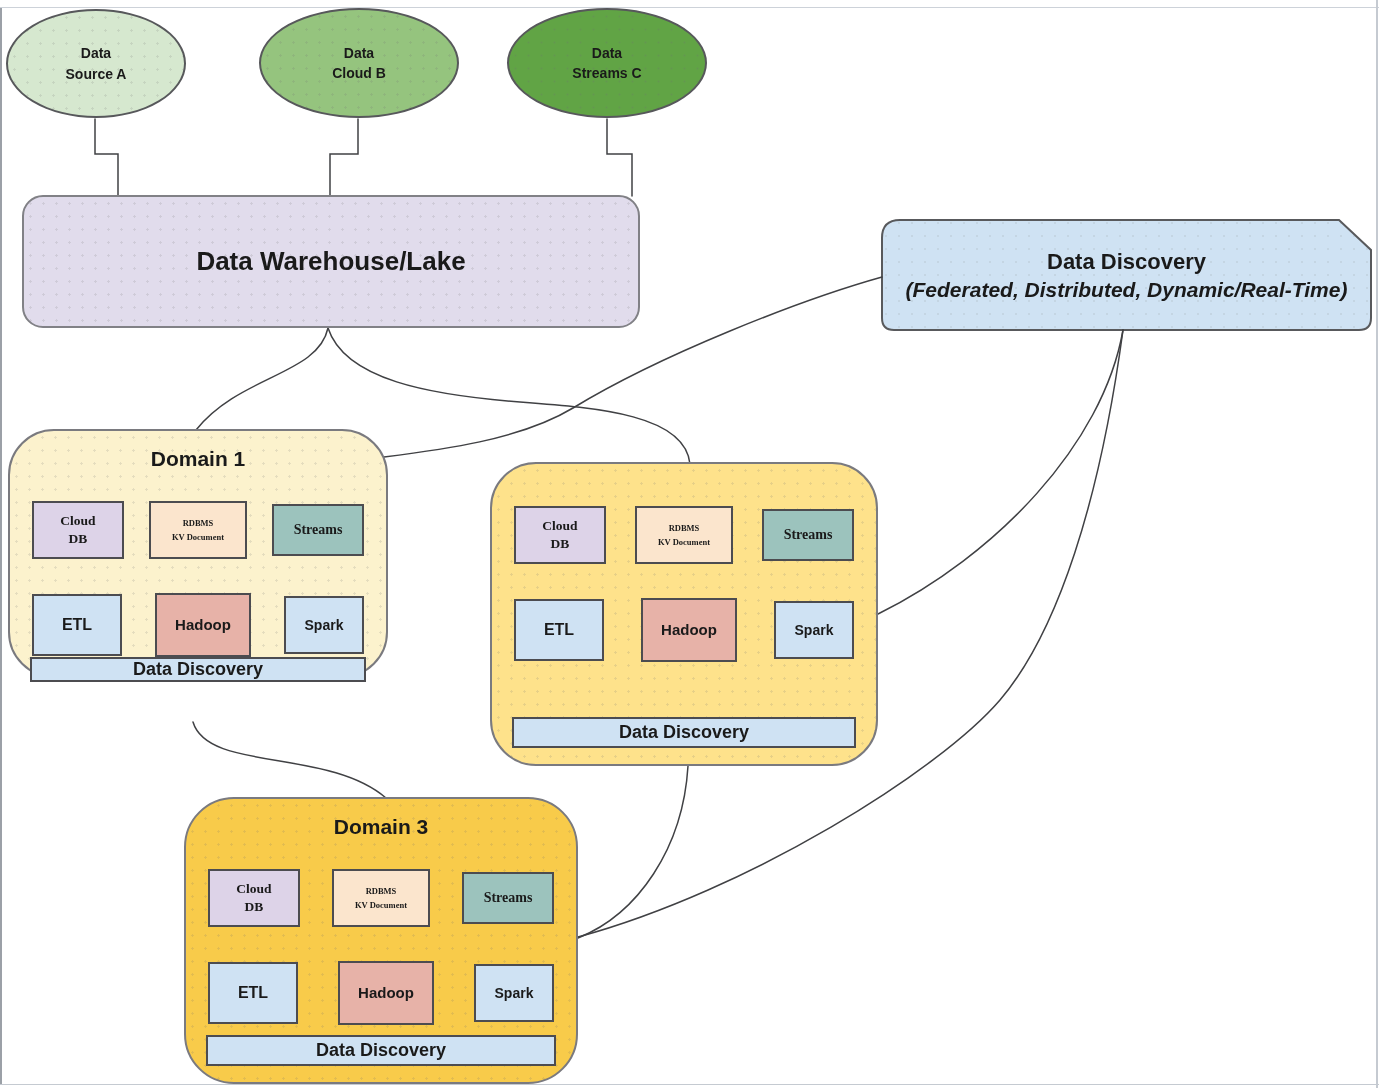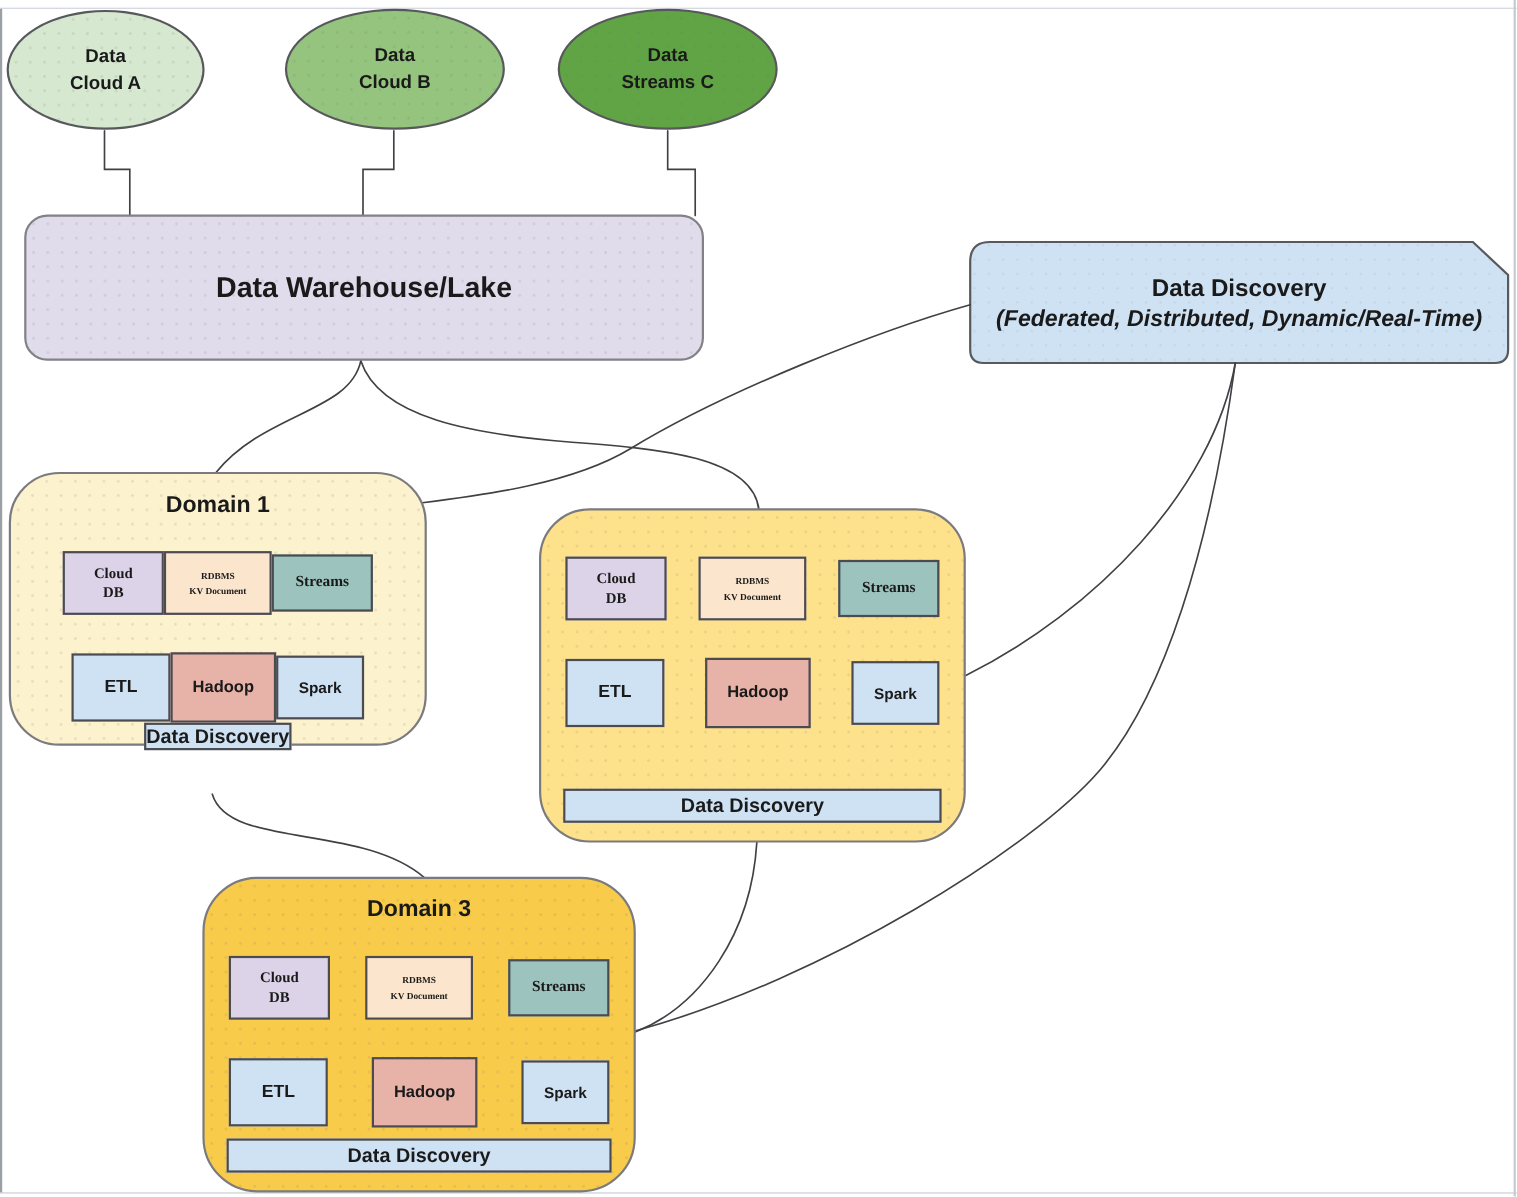--- a/index.html
+++ b/index.html
@@ -18,7 +18,7 @@
 
   .node{position:absolute;display:flex;align-items:center;justify-content:center;
         text-align:center;box-sizing:border-box;z-index:1;border-radius:21px;}
-  .ellipse{border-radius:50%;border:2px solid #57585b;font-weight:bold;font-size:17px;line-height:1.45;}
+  .ellipse{border-radius:50%;border:2px solid #57585b;font-weight:bold;font-size:14px;line-height:1.45;}
   #src0{left:6px;top:9px;width:180px;height:109px;}
   #src1{left:259px;top:8px;width:200px;height:110px;}
   #src2{left:507px;top:8px;width:200px;height:110px;}

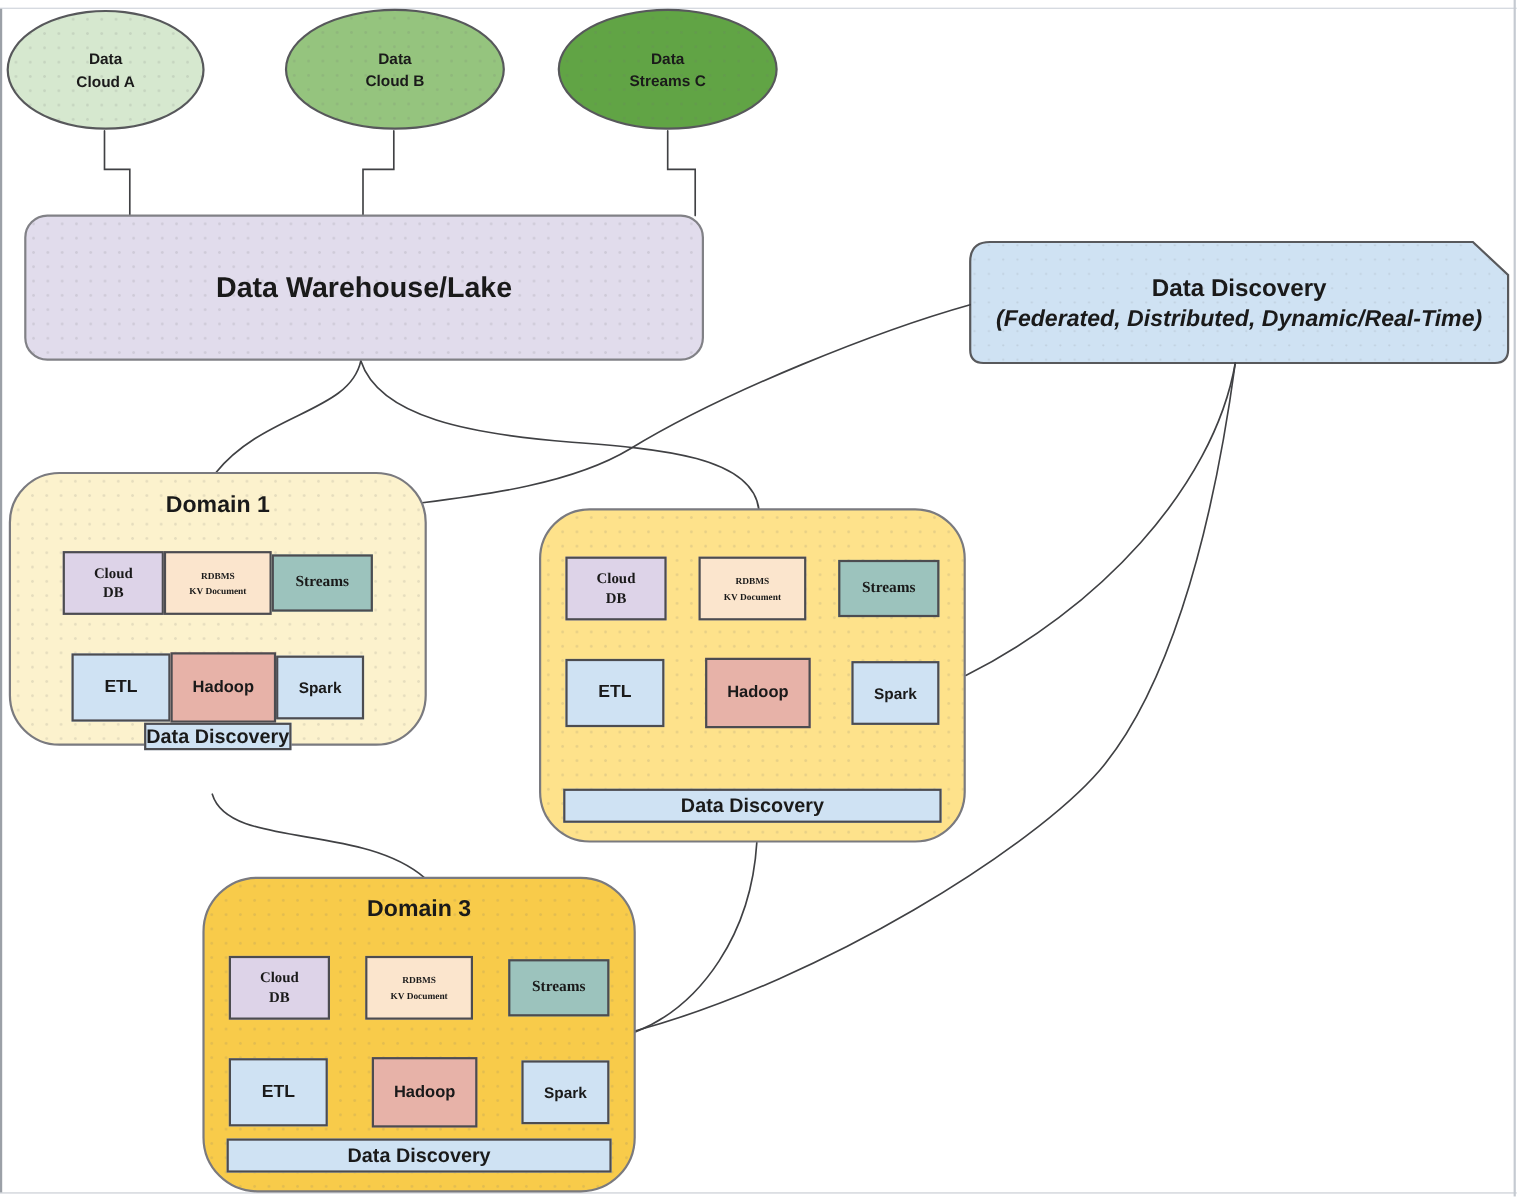--- a/index.html
+++ b/index.html
@@ -84,7 +84,7 @@
   <div class="node ellipse dotted" id="src0" style="background-color: rgb(214, 232, 207);">
     <div class="lbl">
       <span>Data</span>
-      <span>Cloud A</span>
+      <span>Source A</span>
     </div>
   </div>
   <div class="node ellipse dotted" id="src1" style="background-color: rgb(149, 196, 126);">

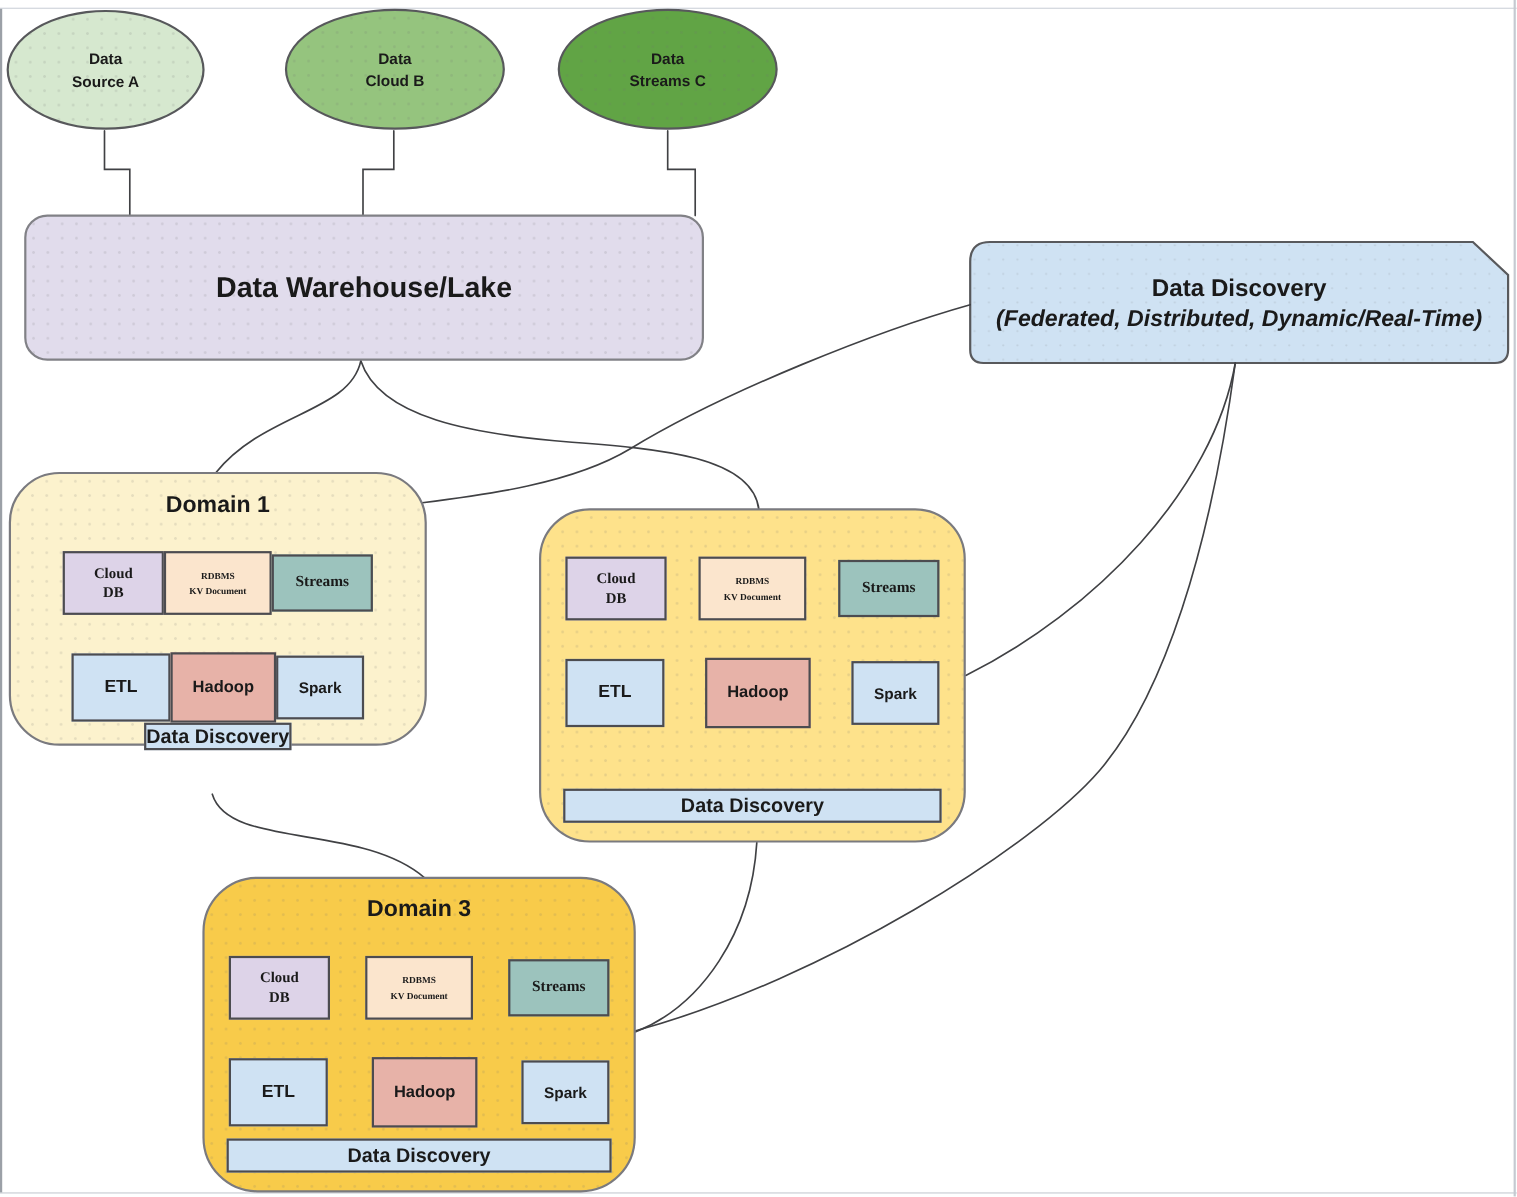--- a/index.html
+++ b/index.html
@@ -35,7 +35,7 @@
 
   .domain{position:absolute;border:2px solid #7a7a7f;border-radius:46px;box-sizing:border-box;
           display:flex;flex-direction:column;padding:12px 20px 16px;z-index:1;}
-  #dom0{left:8px;top:429px;width:380px;height:249px;align-items:center;}
+  #dom0{left:8px;top:429px;width:380px;height:249px;}
   #dom1{left:490px;top:462px;width:388px;height:304px;}
   #dom2{left:184px;top:797px;width:394px;height:287px;border-radius:50px;}
   .dom-title{text-align:center;font-size:21px;font-weight:bold;margin-top:4px;}

